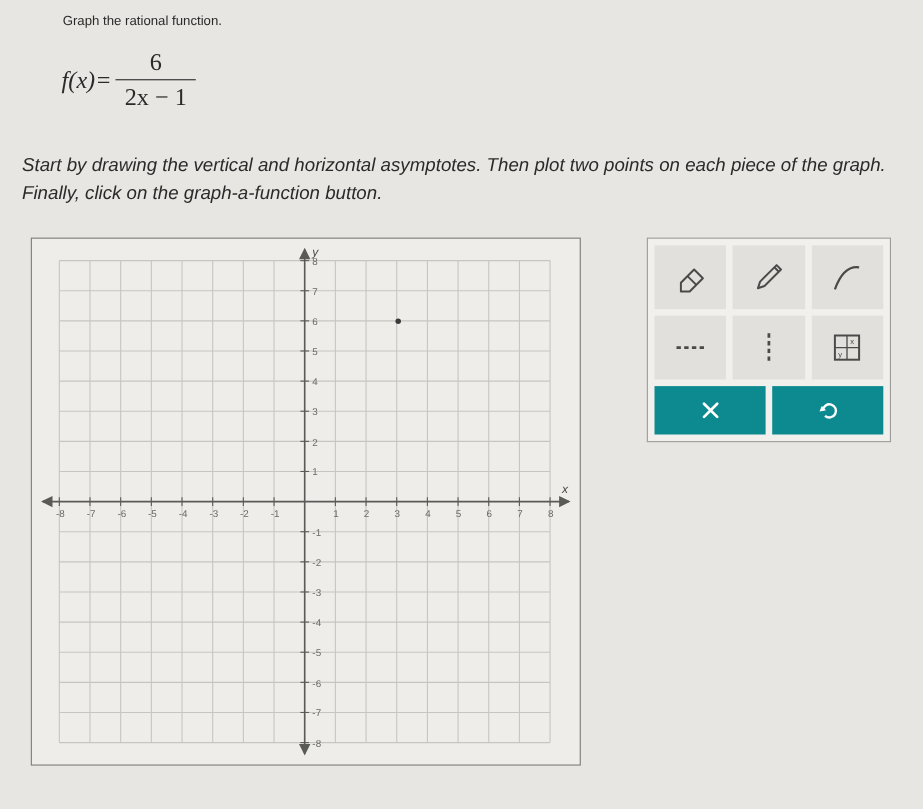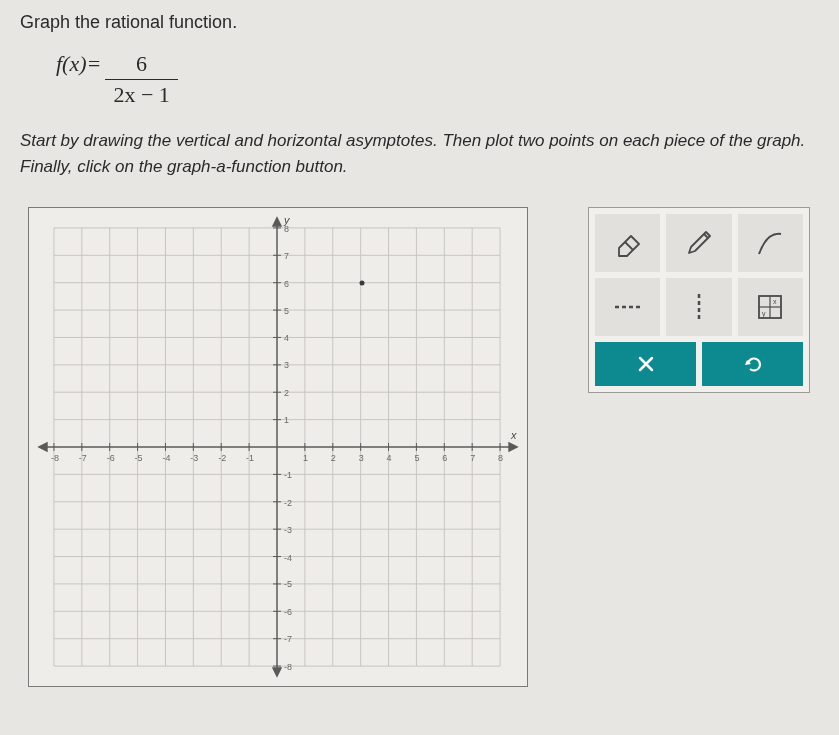--- a/index.html
+++ b/index.html
@@ -13,7 +13,7 @@
       overflow: hidden;
       position: relative;
     }
-    .prompt-title { font-size: 18px; margin-bottom: 18px; }
+    .prompt-title { font-size: 12px; margin-bottom: 18px; margin-left: 37px; }
     .formula {
       font-family: 'Times New Roman', serif;
       font-size: 22px;

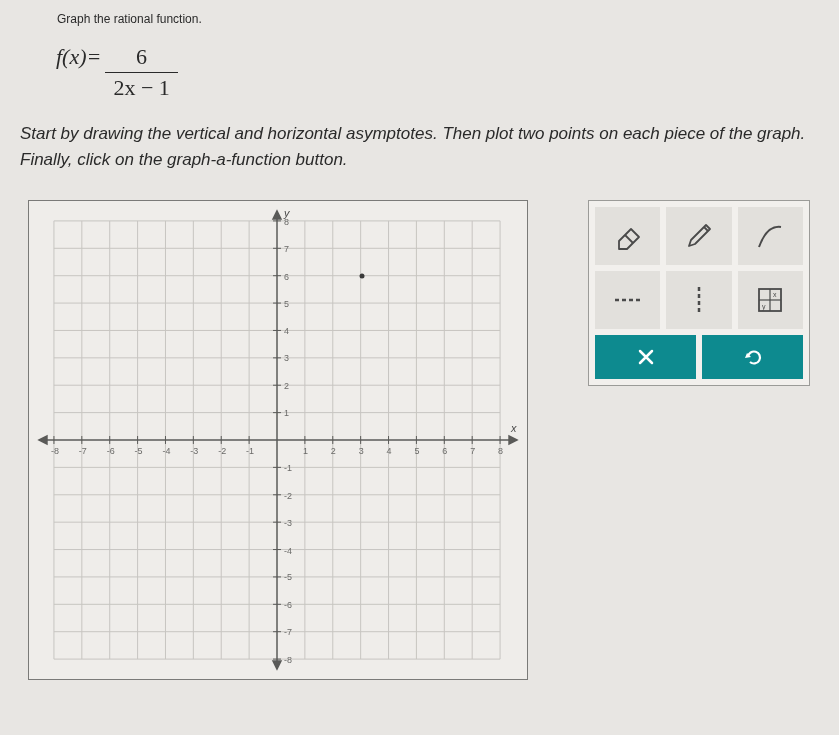--- a/index.html
+++ b/index.html
@@ -18,9 +18,9 @@
       font-family: 'Times New Roman', serif;
       font-size: 22px;
       font-style: italic;
-      margin: 0 0 20px 36px;
-      display: flex;
-      align-items: flex-start;
+      margin: 0 0 36px 36px;
+      display: flex;
+      align-items: center;
     }
     .formula .lhs { margin-right: 4px; }
     .formula .frac {

